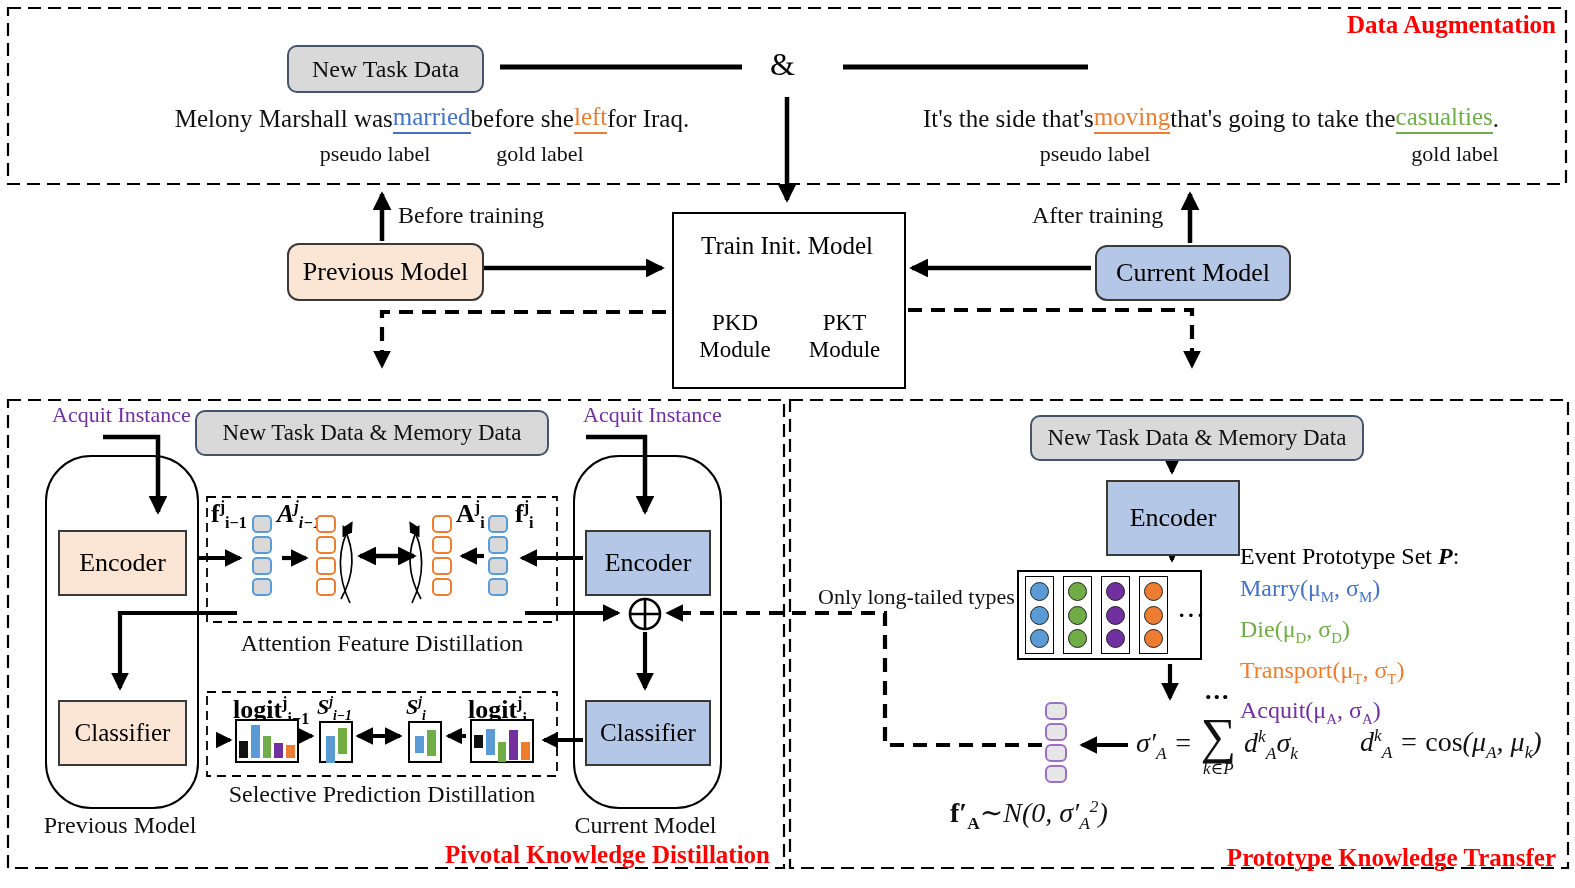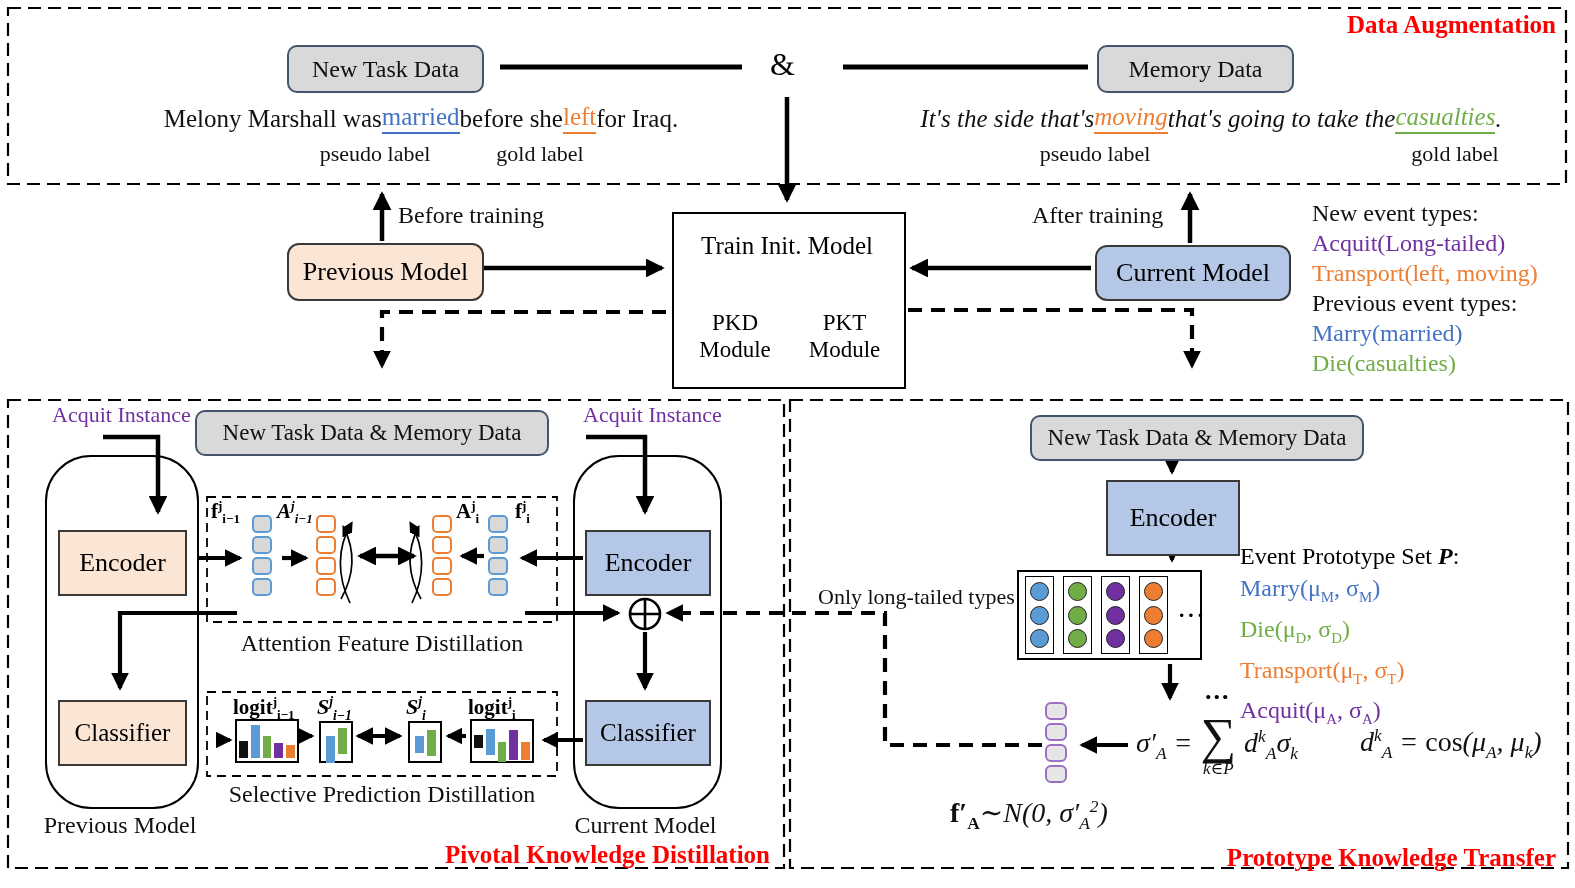--- a/index.html
+++ b/index.html
@@ -117,7 +117,6 @@
 
   <div class="abs layer graybox ctr" style="left:287px;top:45px;width:193px;height:44px;">New Task Data</div>
   <div class="abs layer" style="left:770px;top:46px;font-size:32px;">&amp;</div>
-  <div class="abs layer graybox ctr" style="left:1097px;top:45px;width:193px;height:44px;">Memory Data</div>
 
   <div class="abs layer sent ctr" style="left:81px;top:103px;width:680px;">
     <span>Melony Marshall was </span>

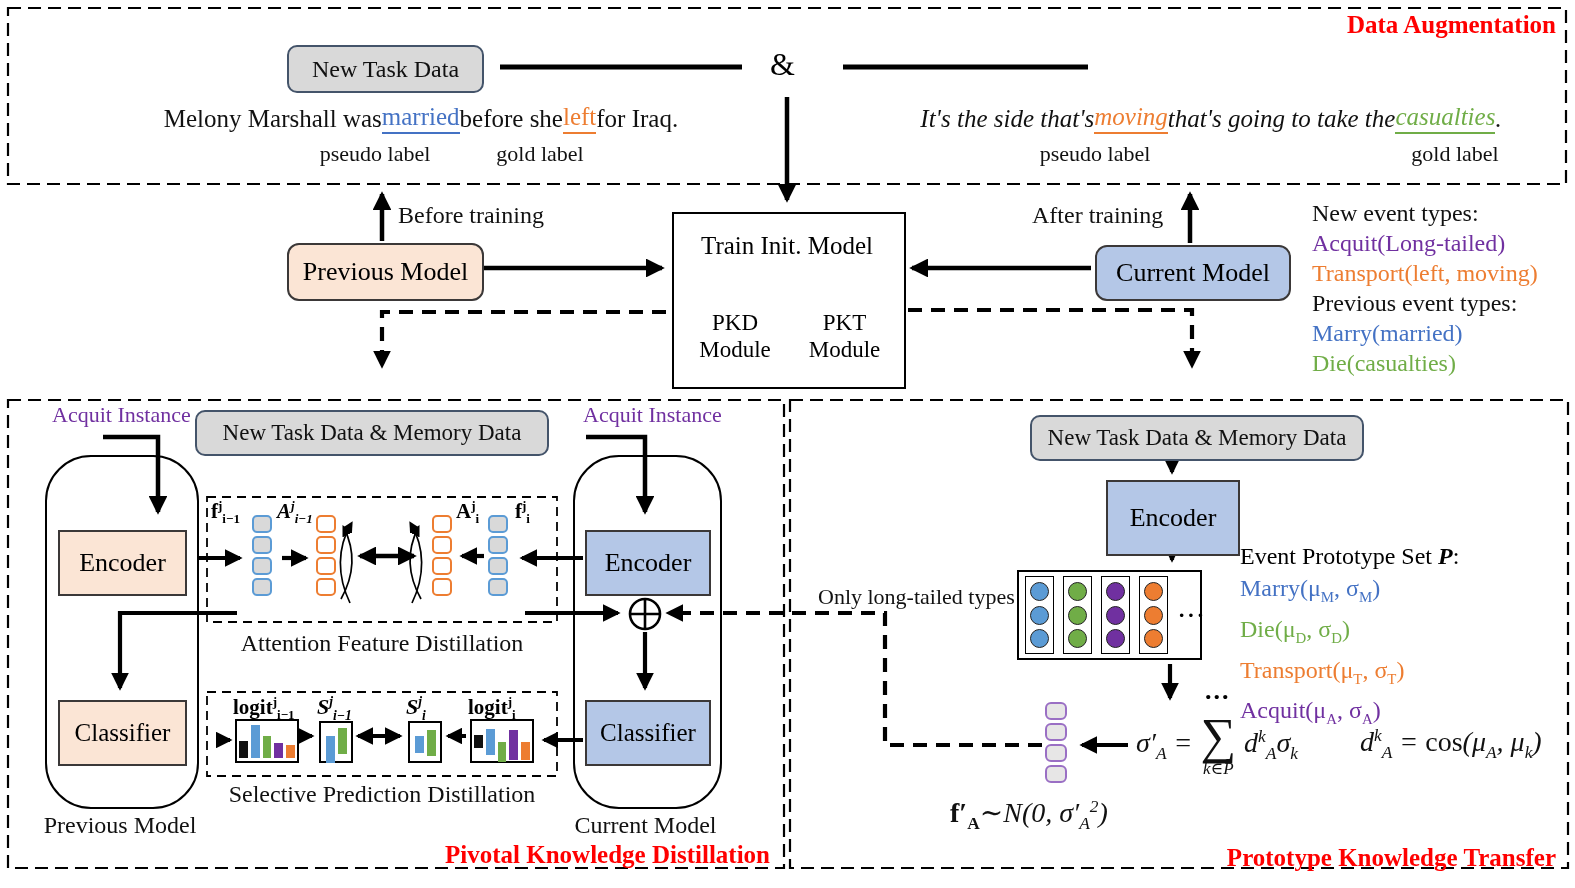--- a/index.html
+++ b/index.html
@@ -118,7 +118,7 @@
   <div class="abs layer graybox ctr" style="left:287px;top:45px;width:193px;height:44px;">New Task Data</div>
   <div class="abs layer" style="left:770px;top:46px;font-size:32px;">&amp;</div>
 
-  <div class="abs layer sent ctr" style="left:81px;top:103px;width:680px;">
+  <div class="abs layer sent ctr" style="left:92px;top:103px;width:680px;">
     <span>Melony Marshall was </span>
       <span class="u" style="color: rgb(68, 114, 196);">married</span>
       <span> before she </span>

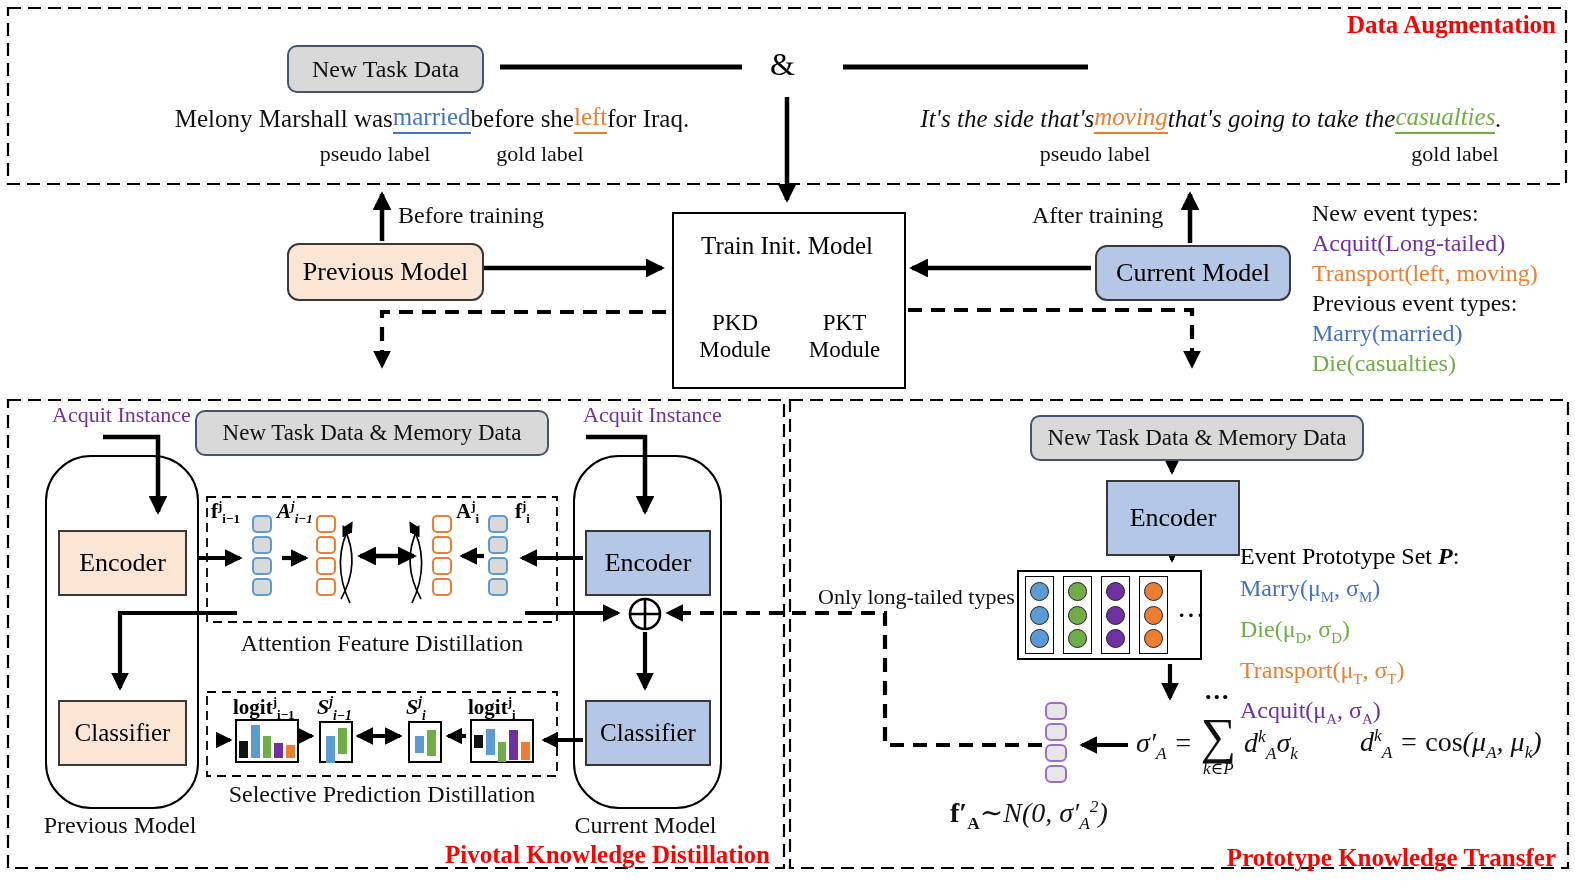--- a/index.html
+++ b/index.html
@@ -128,7 +128,7 @@
   <div class="abs layer smalllabel ctr" style="left:300px;top:141px;width:150px;">pseudo label</div>
   <div class="abs layer smalllabel ctr" style="left:465px;top:141px;width:150px;">gold label</div>
 
-  <div class="abs layer sent ctr" style="left:860px;top:103px;width:702px;font-style:italic;">
+  <div class="abs layer sent ctr" style="left:860px;top:103px;width:702px;">
     <span>It's the side that's </span>
       <span class="u" style="color: rgb(237, 125, 49);">moving</span>
       <span> that's going to take the </span>

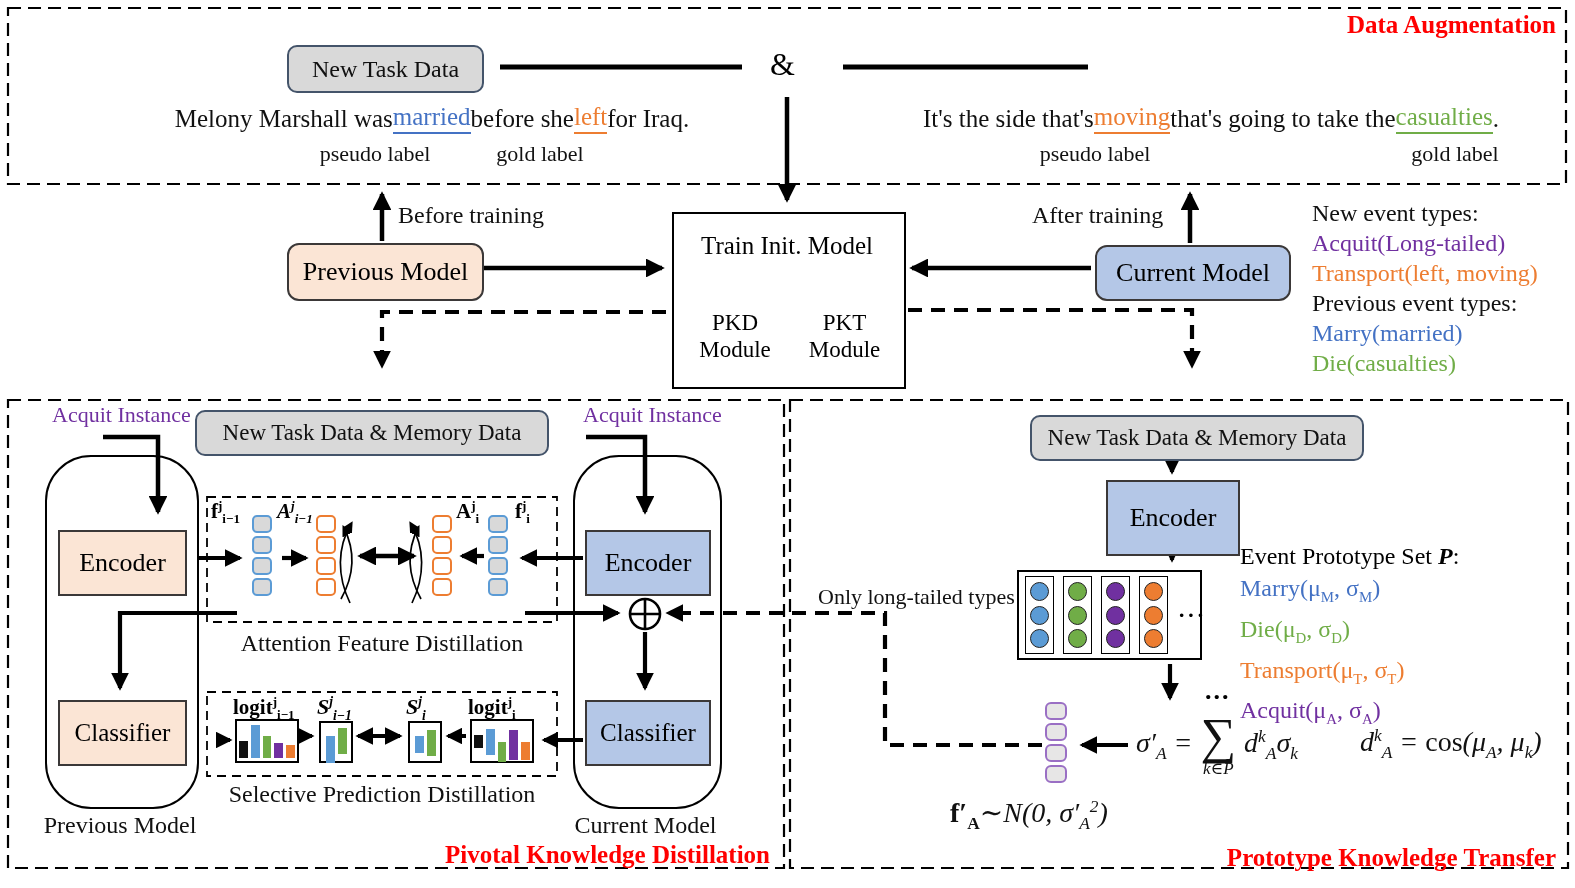--- a/index.html
+++ b/index.html
@@ -155,14 +155,6 @@
     <div>Module</div>
   </div>
 
-  <div class="abs layer" style="left:1312px;top:198px;">
-    <div class="legend-line" style="color: rgb(17, 17, 17);">New event types:</div>
-    <div class="legend-line" style="color: rgb(112, 48, 160);">Acquit(Long-tailed)</div>
-    <div class="legend-line" style="color: rgb(237, 125, 49);">Transport(left, moving)</div>
-    <div class="legend-line" style="color: rgb(17, 17, 17);">Previous event types:</div>
-    <div class="legend-line" style="color: rgb(68, 114, 196);">Marry(married)</div>
-    <div class="legend-line" style="color: rgb(112, 173, 71);">Die(casualties)</div>
-  </div>
 
   <div class="abs layer smalllabel" style="left: 52px; top: 402px; color: rgb(112, 48, 160);">Acquit Instance</div>
   <div class="abs layer smalllabel" style="left: 583px; top: 402px; color: rgb(112, 48, 160);">Acquit Instance</div>

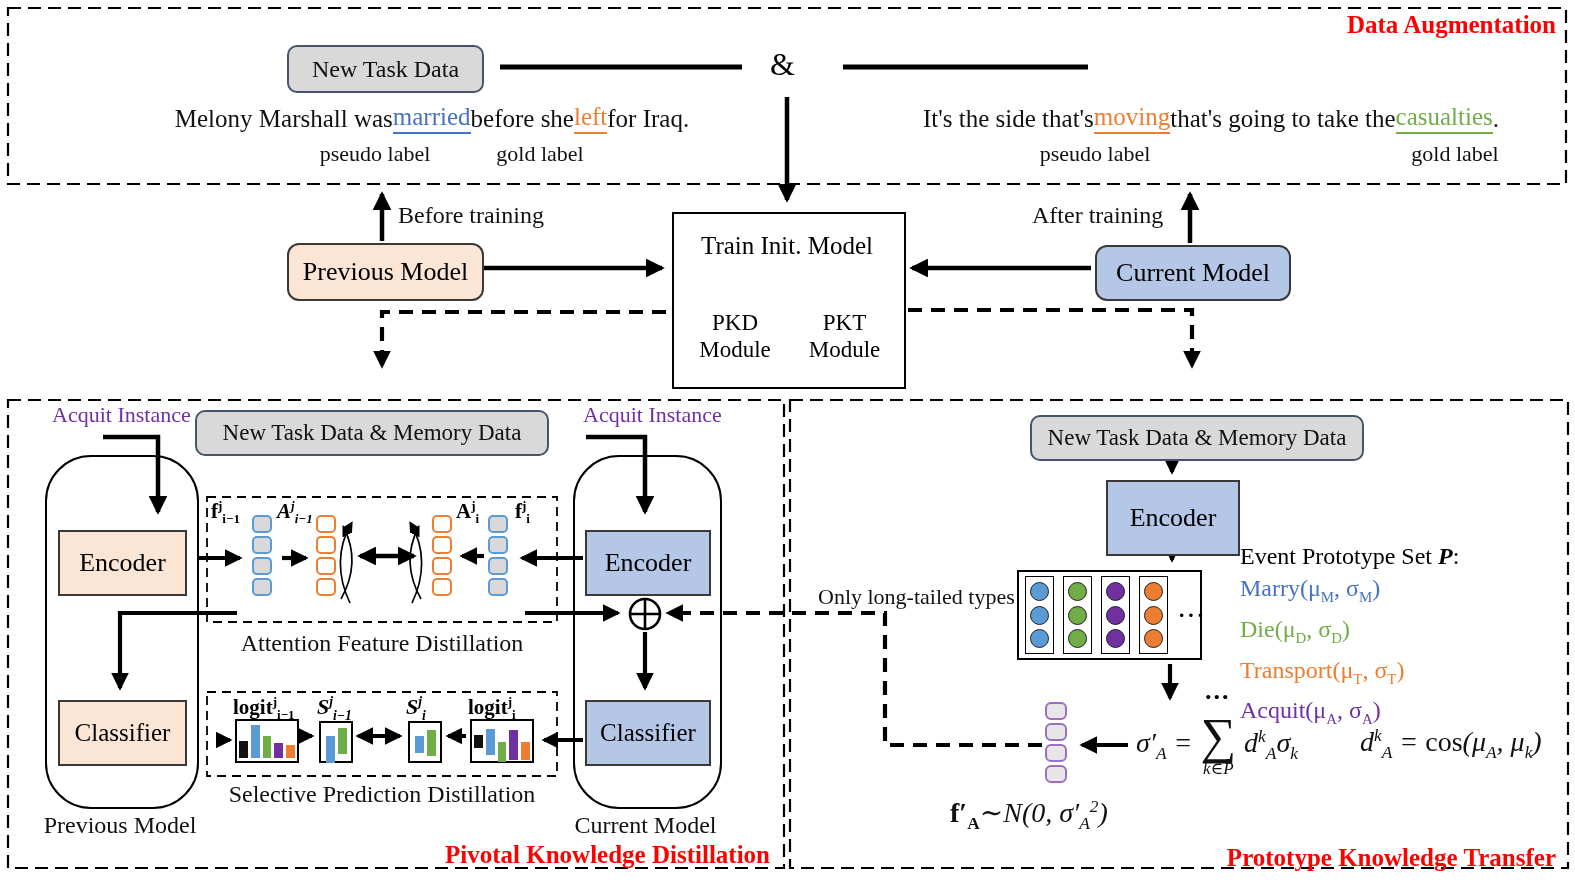--- a/index.html
+++ b/index.html
@@ -21,7 +21,7 @@
   .u{border-bottom:2.5px solid currentColor;padding-bottom:1px;}
   .legend-line{font-size:24px;line-height:30px;white-space:nowrap;}
   .module-line{font-size:23px;line-height:27px;text-align:center;}
-  .mlabel{font-weight:bold;font-size:21px;white-space:nowrap;}
+  .mlabel{font-weight:bold;font-size:26px;white-space:nowrap;}
   .mlabel-it{font-weight:bold;font-style:italic;font-size:22px;white-space:nowrap;}
   sup{font-size:62%;}
   sub{font-size:62%;}

